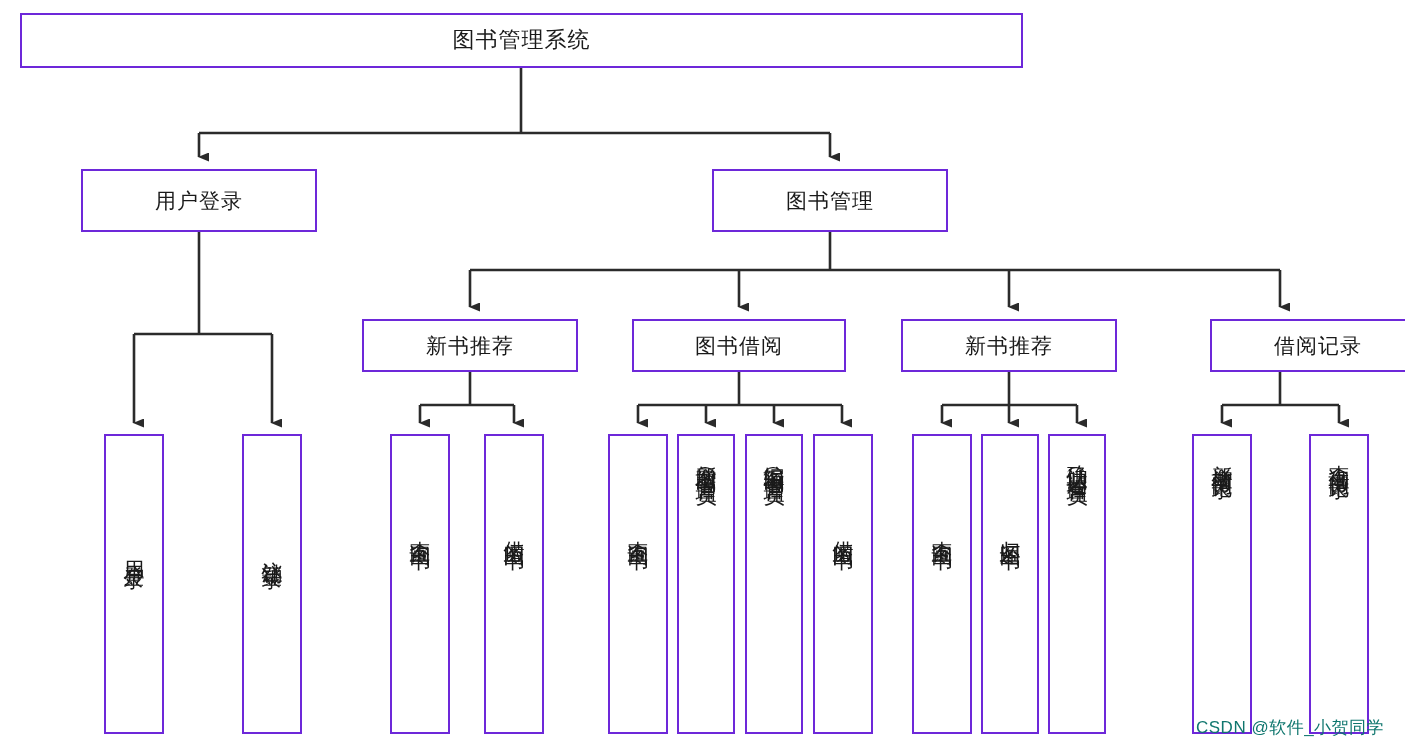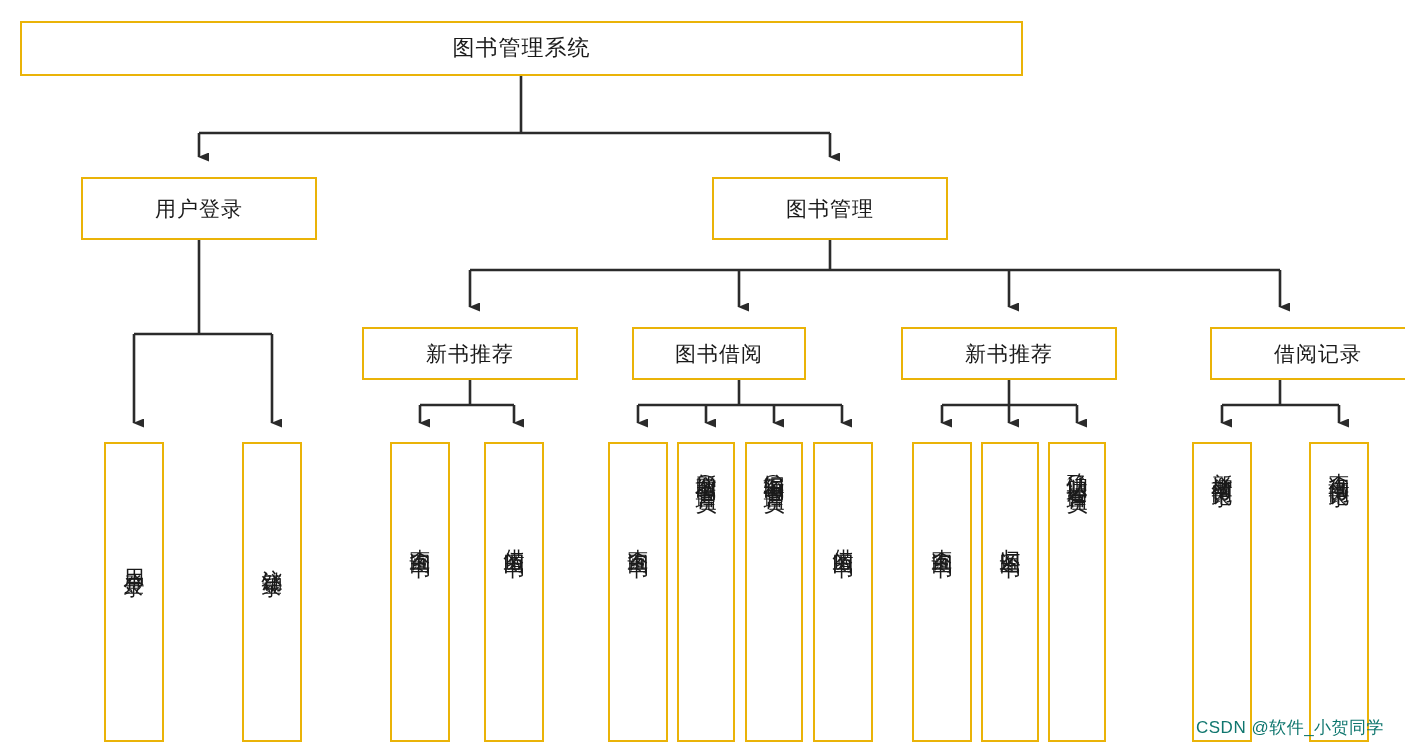--- a/index.html
+++ b/index.html
@@ -30,12 +30,11 @@
     position: absolute;
     box-sizing: border-box;
     background: #ffffff;
-    border: 2px solid #eab308;
+    border: 2px solid #6d28d9;
     display: flex;
     align-items: center;
     justify-content: center;
     color: #1a1a1a;
-    margin-top: 8px;
   }
   .node-h {
     font-size: 21px;

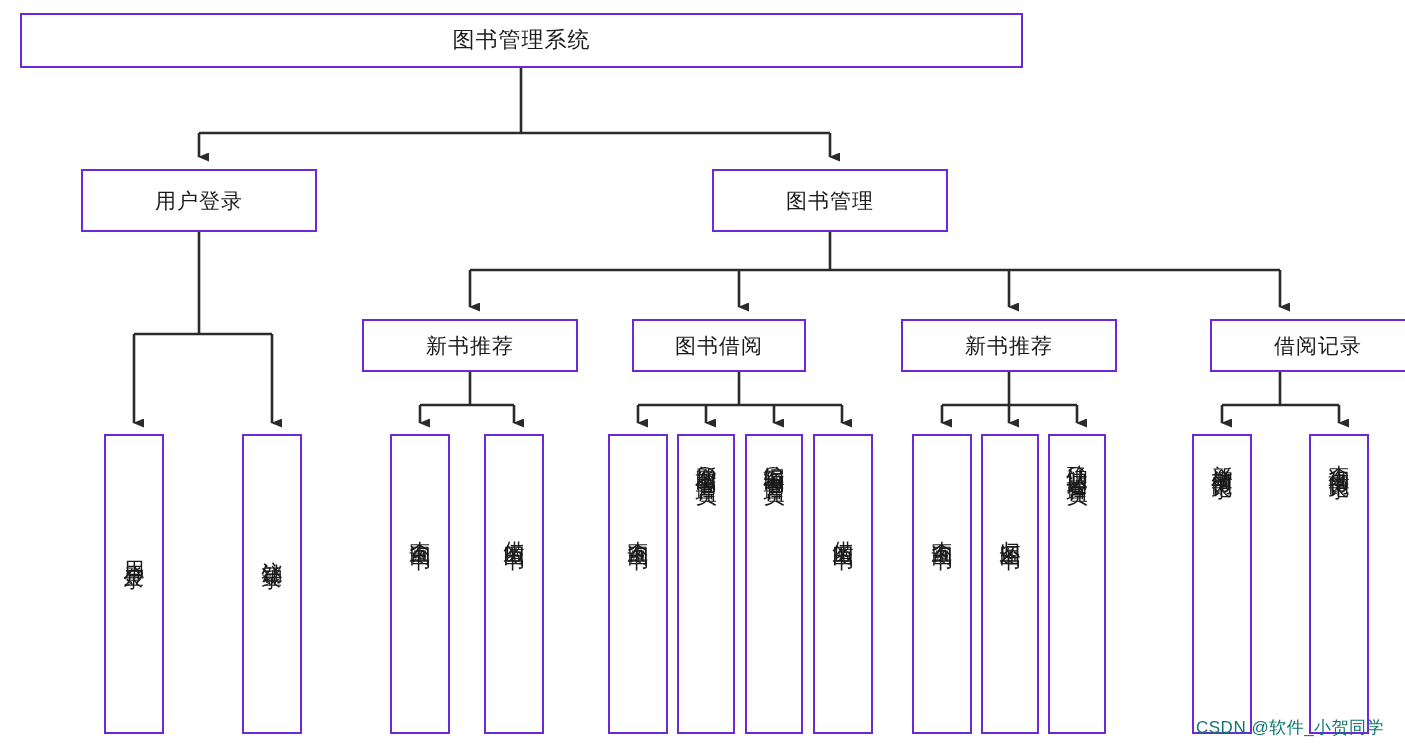--- a/index.html
+++ b/index.html
@@ -127,7 +127,7 @@
   <div class="node node-h" style="left:362px; top:319px; width:216px; height:53px;">新书推荐</div>
 
   <div class="node node-h" style="left:712px; top:169px; width:236px; height:63px;">图书管理</div>
-  <div class="node node-h" style="left:632px; top:319px; width:174px; height:53px;">图书借阅</div>
+  <div class="node node-h" style="left:632px; top:319px; width:214px; height:53px;">图书借阅</div>
   <div class="node node-h" style="left:901px; top:319px; width:216px; height:53px;">新书推荐</div>
   <div class="node node-h" style="left:1210px; top:319px; width:216px; height:53px;">借阅记录</div>
 

